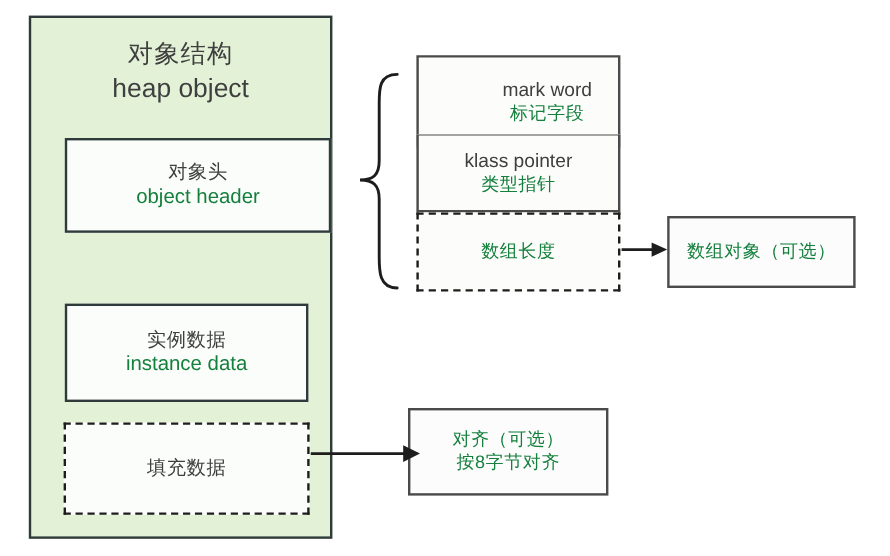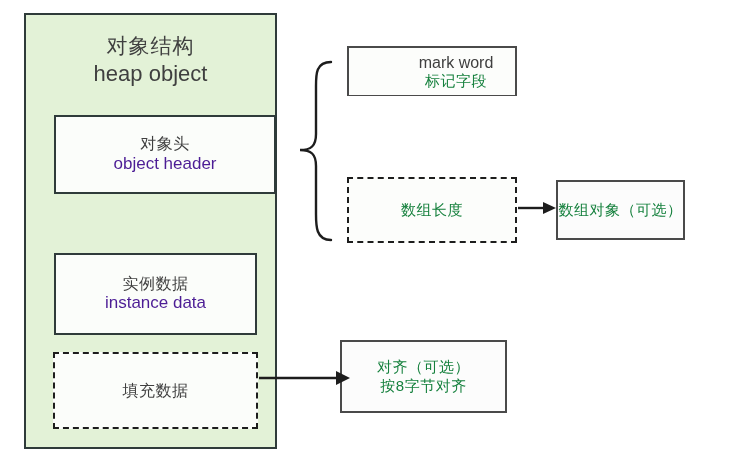--- a/index.html
+++ b/index.html
@@ -137,7 +137,7 @@
     <div class="big-cn">填充数据</div>
   </div>
 
-  <div class="stack-cell cell-top" style="left:347px; top:46px; width:170px; height:50px;padding-left:48px;">
+  <div class="stack-cell cell-top" style="left:347px; top:46px; width:170px; height:77px;padding-left:48px;">
     <div class="line-en">mark word</div>
     <div class="line-cn">标记字段</div>
   </div>

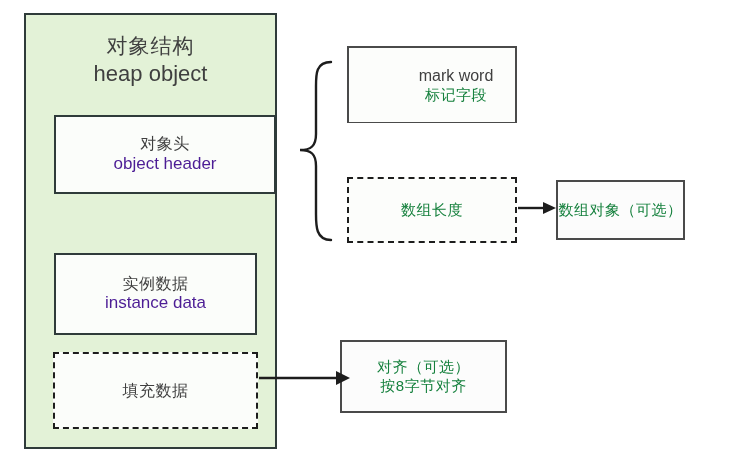--- a/index.html
+++ b/index.html
@@ -142,6 +142,10 @@
     <div class="line-cn">标记字段</div>
   </div>
 
+  <div class="stack-cell cell-mid" style="left:347px; top:112px; width:170px; height:65px;">
+    <div class="line-en">klass pointer</div>
+    <div class="line-cn">类型指针</div>
+  </div>
 
   <div class="stack-cell cell-dashed" style="left:347px; top:177px; width:170px; height:66px;">
     <div class="line-cn">数组长度</div>

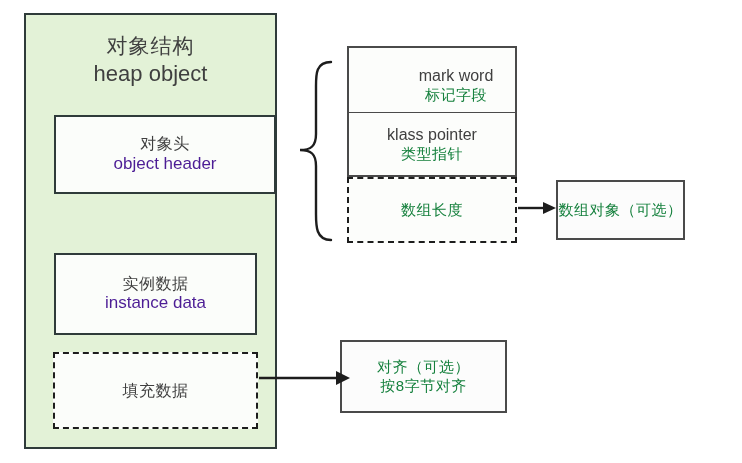--- a/index.html
+++ b/index.html
@@ -92,7 +92,7 @@
   }
   .big-en {
     font-size: 17px;
-    color: #4c1d95;
+    color: #15803d;
   }
   .panel-title {
     position: absolute;

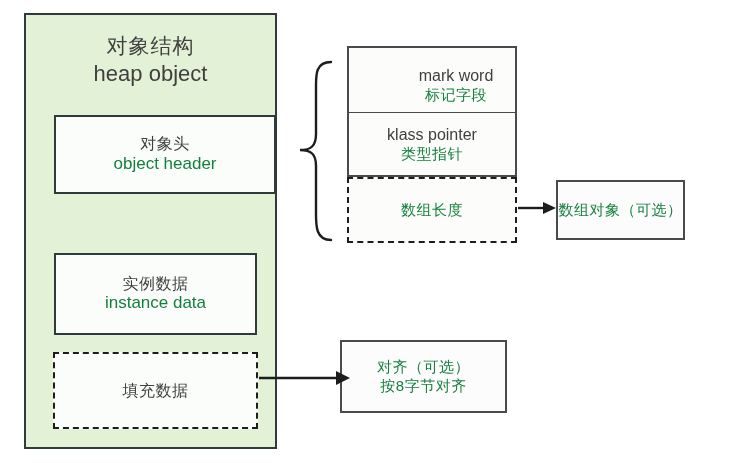--- a/index.html
+++ b/index.html
@@ -151,7 +151,7 @@
     <div class="line-cn">数组长度</div>
   </div>
 
-  <div class="box box-solid-gray" style="left:556px; top:180px; width:129px; height:60px;">
+  <div class="box box-solid-gray" style="left:556px; top:180px; width:157px; height:60px;">
     <div class="line-cn">数组对象（可选）</div>
   </div>
 

